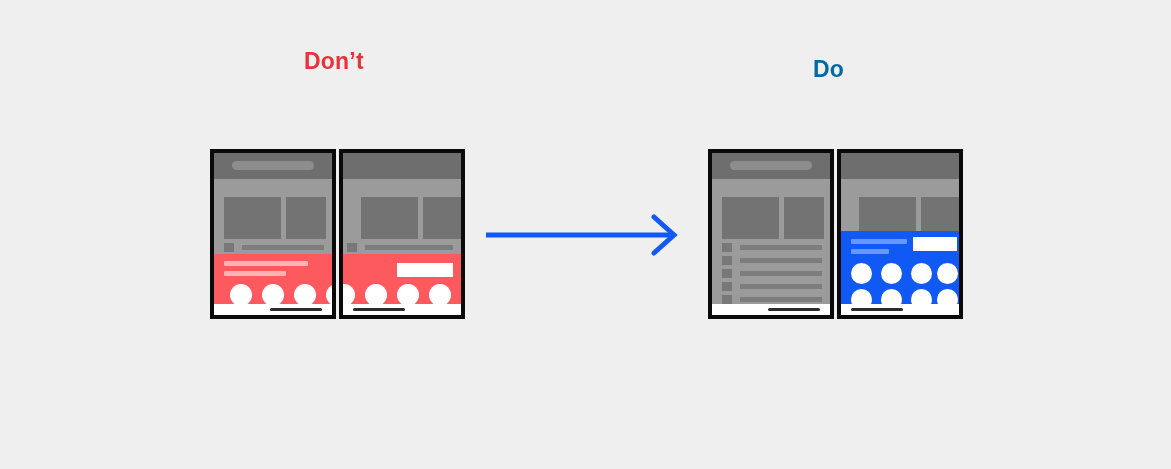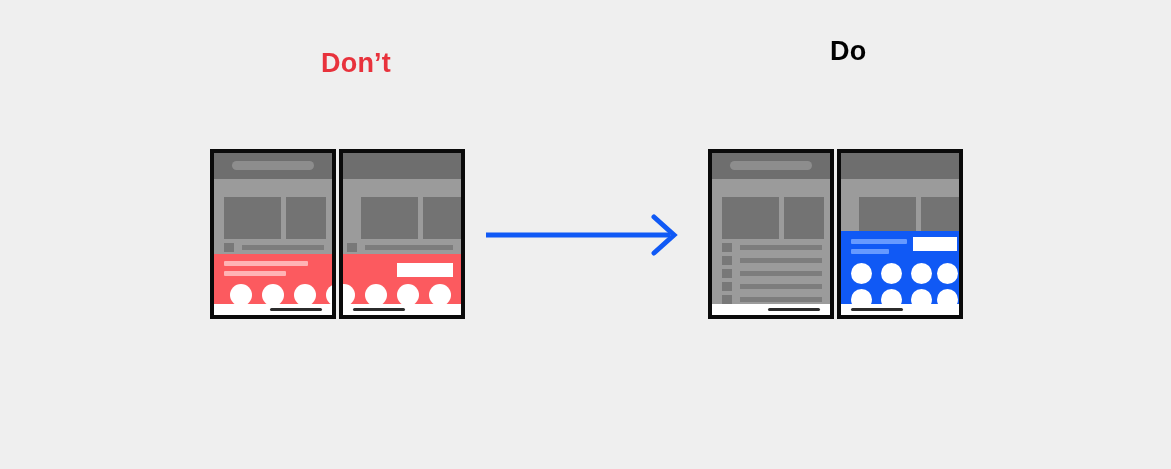--- a/index.html
+++ b/index.html
@@ -23,11 +23,10 @@
   
   .caption {
     position: absolute;
-    font-size: 27px;
+    font-size: 23px;
     font-weight: bold;
     letter-spacing: 0.2px;
     white-space: nowrap;
-    margin-left: 17px;
   }
   .caption-dont {
     left: 304px;

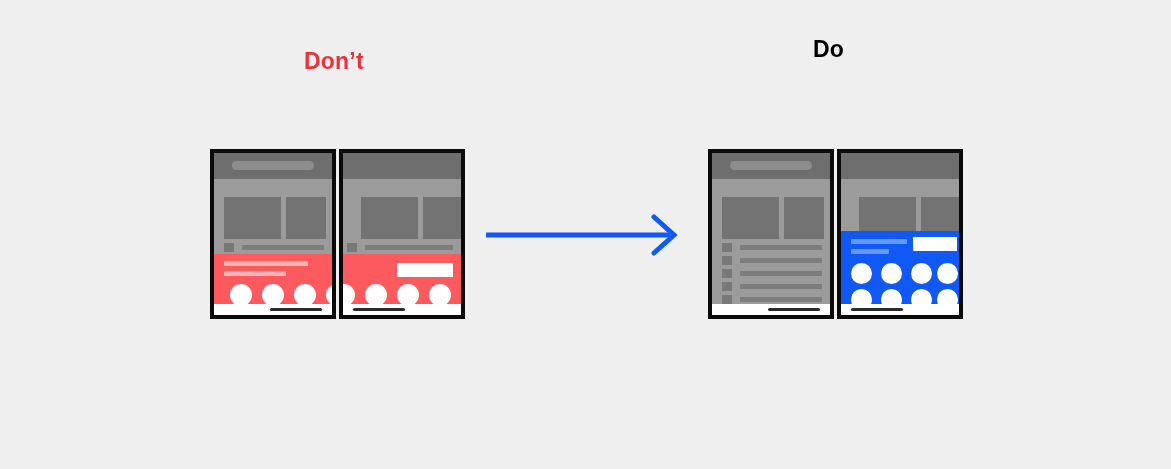--- a/index.html
+++ b/index.html
@@ -35,8 +35,8 @@
   }
   .caption-do {
     left: 813px;
-    top: 36px;
-    color: #000000;
+    top: 56px;
+    color: #0369a1;
   }
 
   

